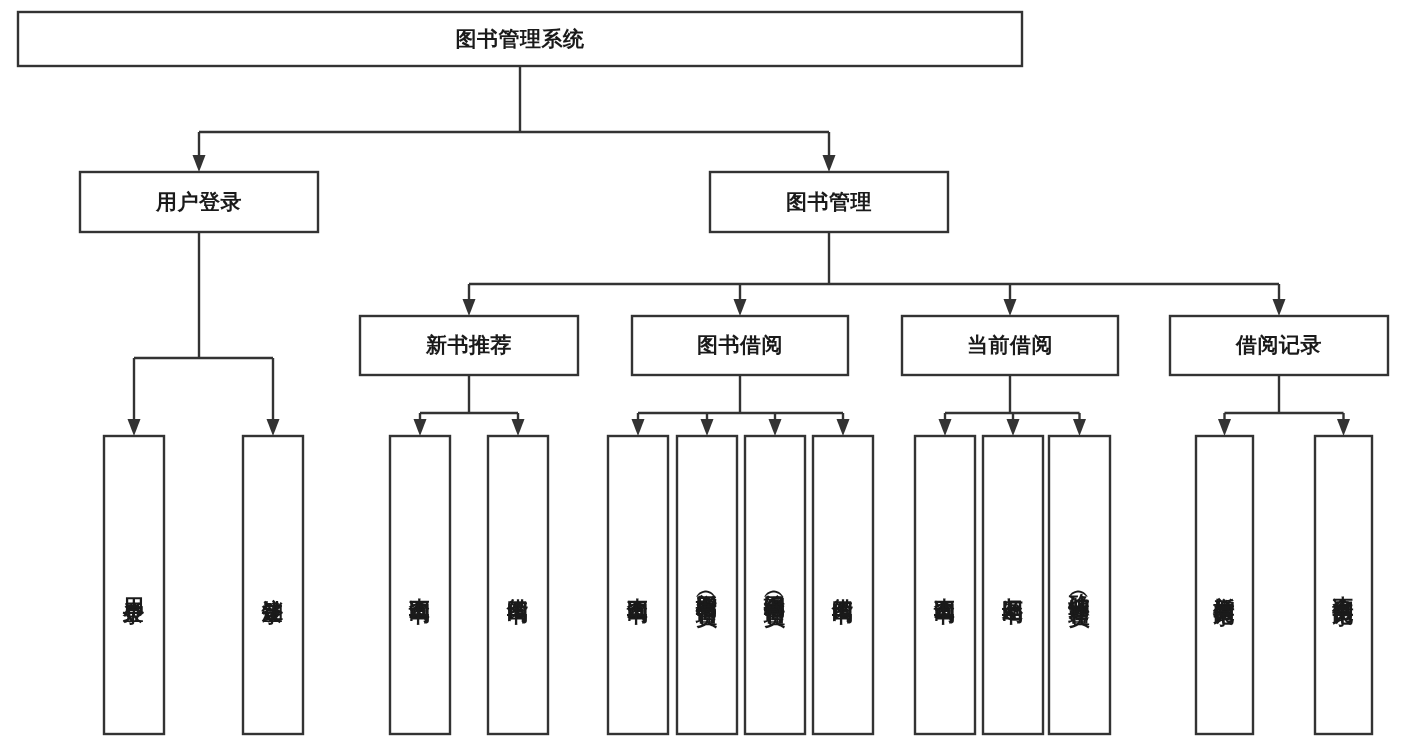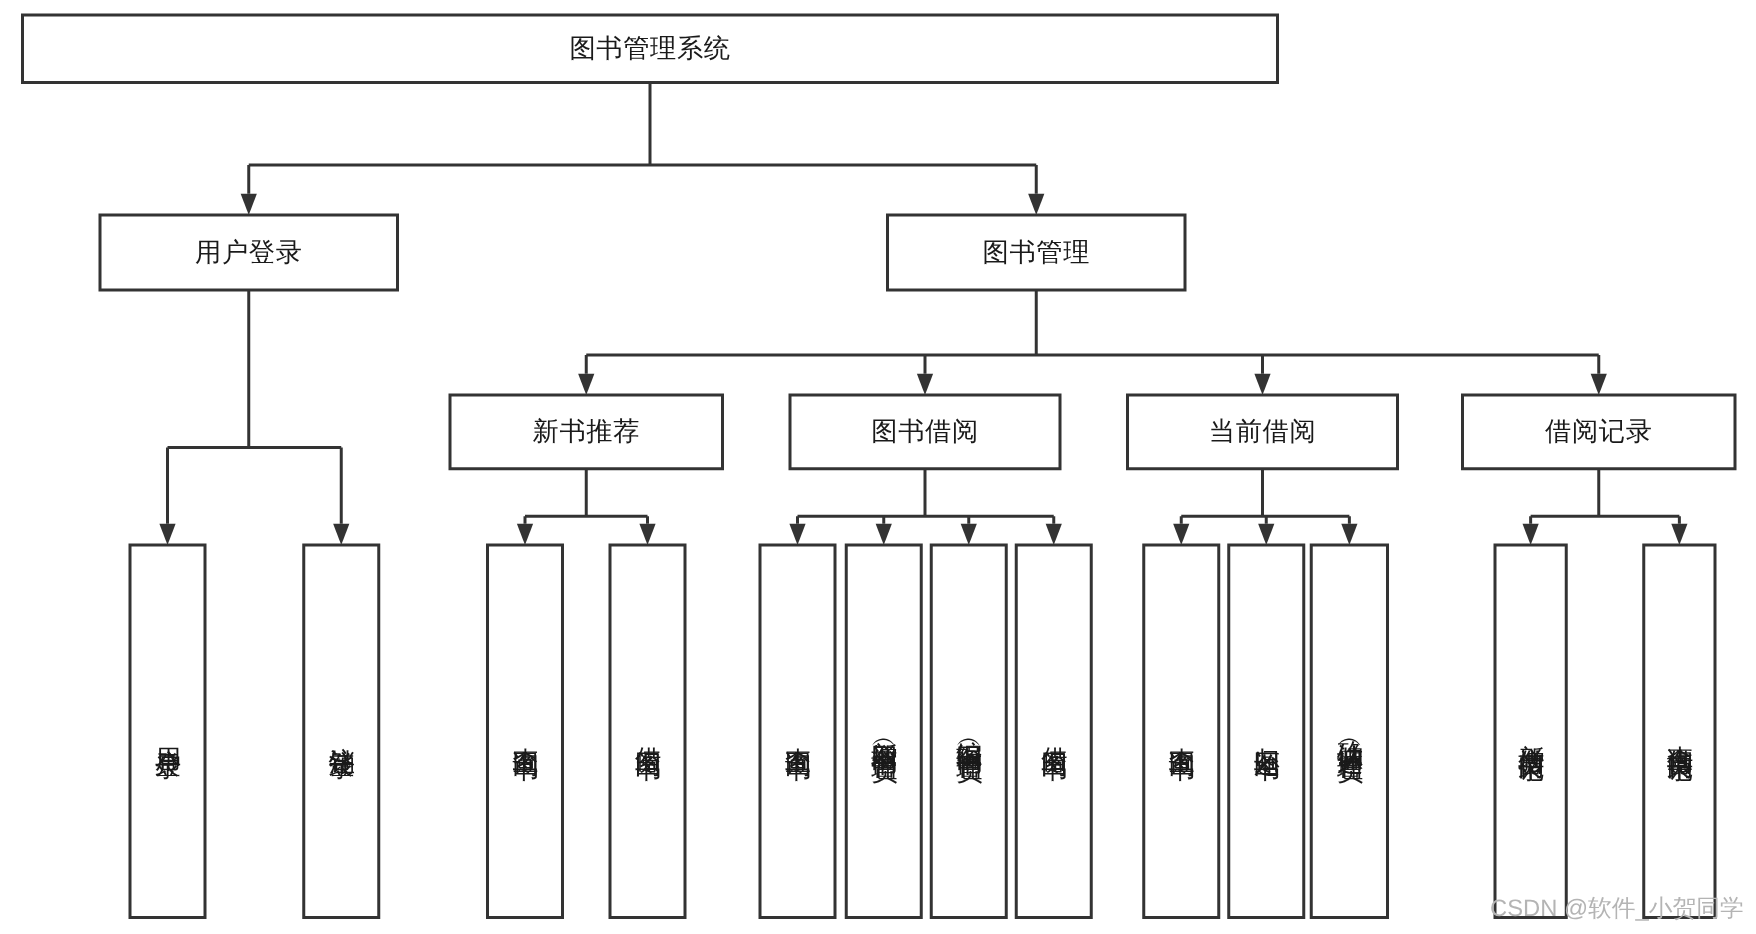--- a/index.html
+++ b/index.html
@@ -17,6 +17,7 @@
     height: 747px;
     background: #ffffff;
     overflow: hidden;
+    font-weight: bold;
   }
   svg#flow-svg {
     position: absolute;

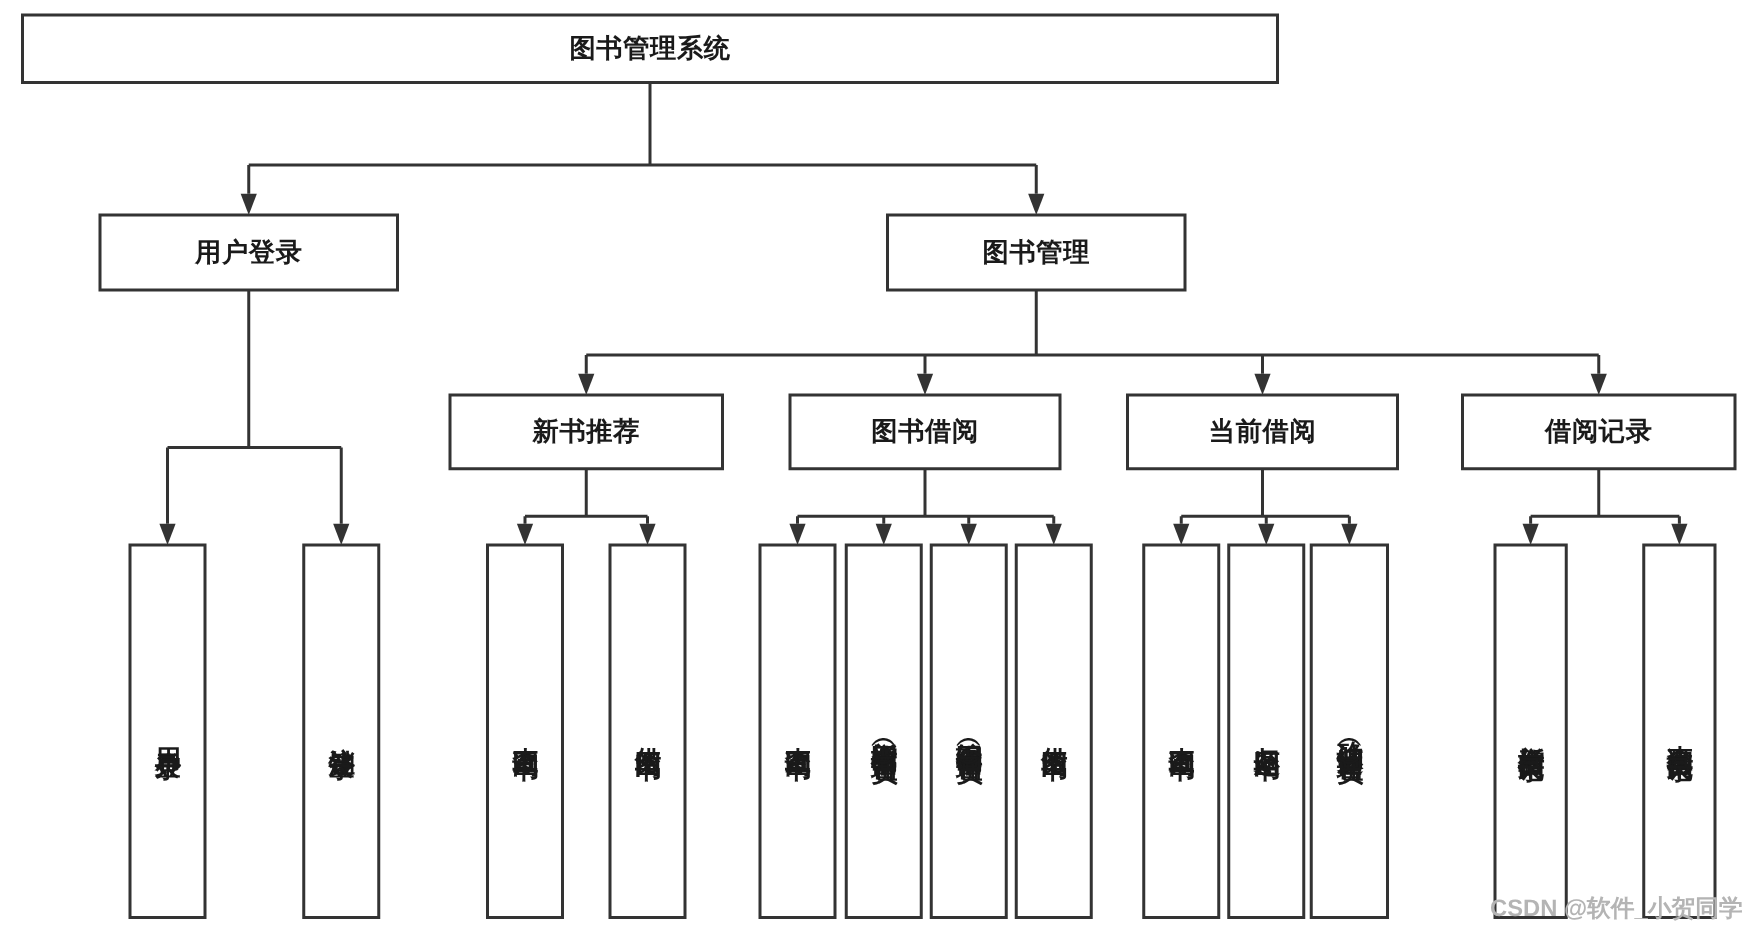--- a/index.html
+++ b/index.html
@@ -199,7 +199,6 @@
       <div class="node-label-v" style="left: 1315px; top: 436px; width: 57px; height: 298px;">查询借阅记录</div>
     </div>
 
-  <div class="watermark" style="left: 1192px; top: 714px;">CSDN @软件_小贺同学</div>
 
 </div>
 

